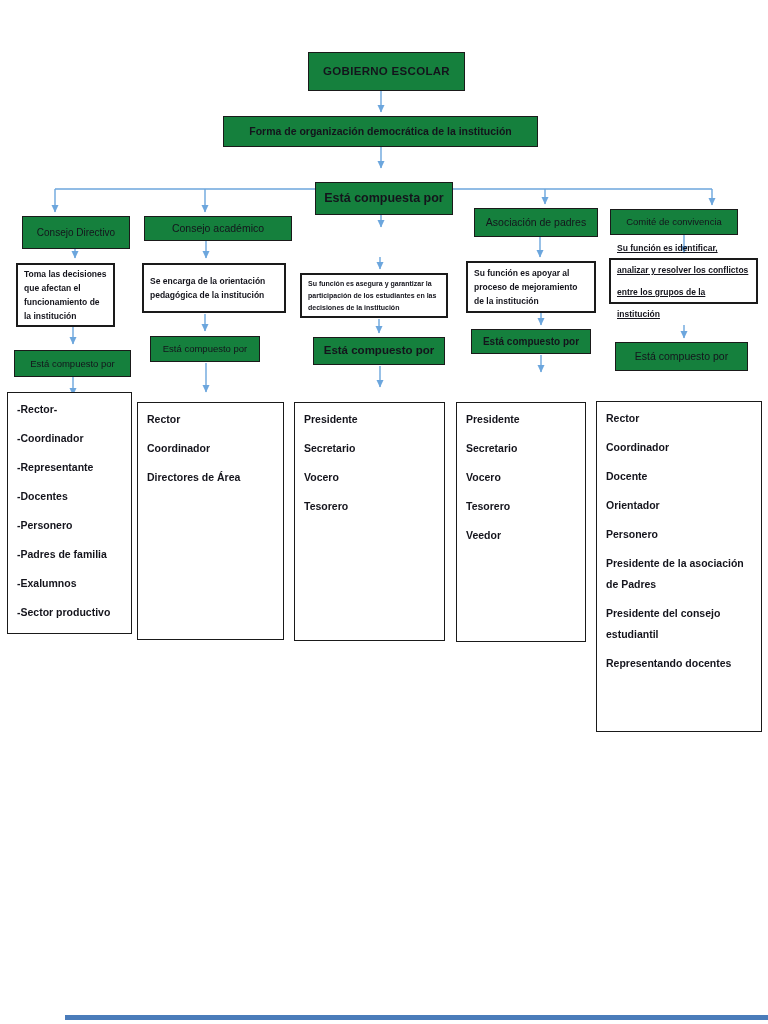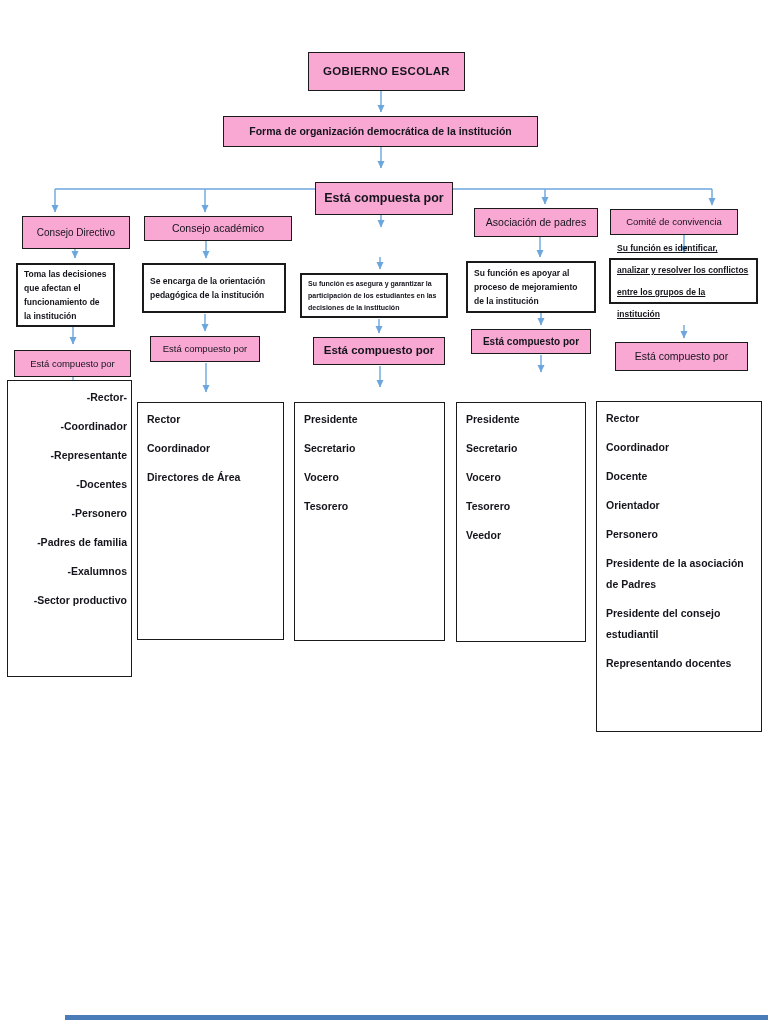--- a/index.html
+++ b/index.html
@@ -10,7 +10,7 @@
   }
   .connectors{position:absolute;left:0;top:0;width:768px;height:1024px;}
   .box{
-    position:absolute;background:#f9a8d4;border:1.6px solid #1a1a1a;
+    position:absolute;background:#15803d;border:1.6px solid #1a1a1a;
     display:flex;align-items:center;justify-content:center;
     text-align:center;box-sizing:border-box;line-height:1.2;
   }

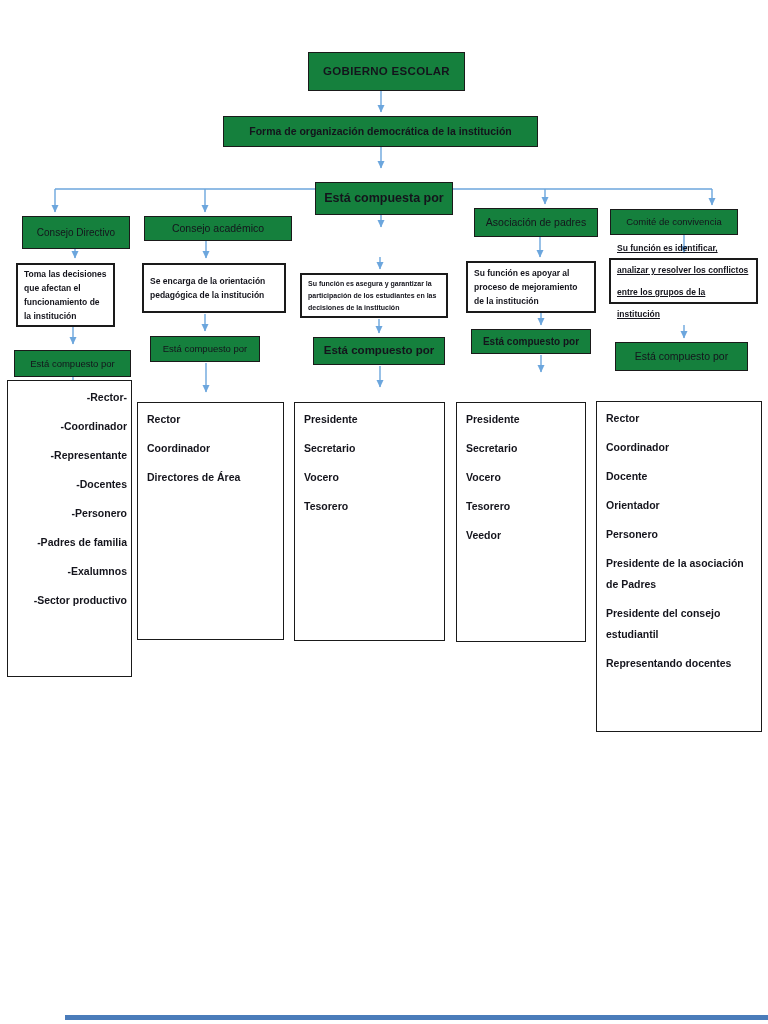--- a/index.html
+++ b/index.html
@@ -80,7 +80,7 @@
   <div class="box t-head" style="left:22px;top:216px;width:108px;height:33px;font-size:10px;">Consejo Directivo</div>
   <div class="desc" style="left:16px;top:263px;width:99px;height:64px;font-size:8.5px;line-height:14px;">Toma las decisiones que afectan el funcionamiento de la institución</div>
   <div class="box" style="left:14px;top:350px;width:117px;height:27px;font-size:9.5px;">Está compuesto por</div>
-  <div class="list" style="left:7px;top:380px;width:125px;height:297px;text-align:right;">
+  <div class="list" style="left:7px;top:392px;width:125px;height:242px;">
     <div class="li">-Rector-</div>
     <div class="li">-Coordinador</div>
     <div class="li">-Representante</div>

